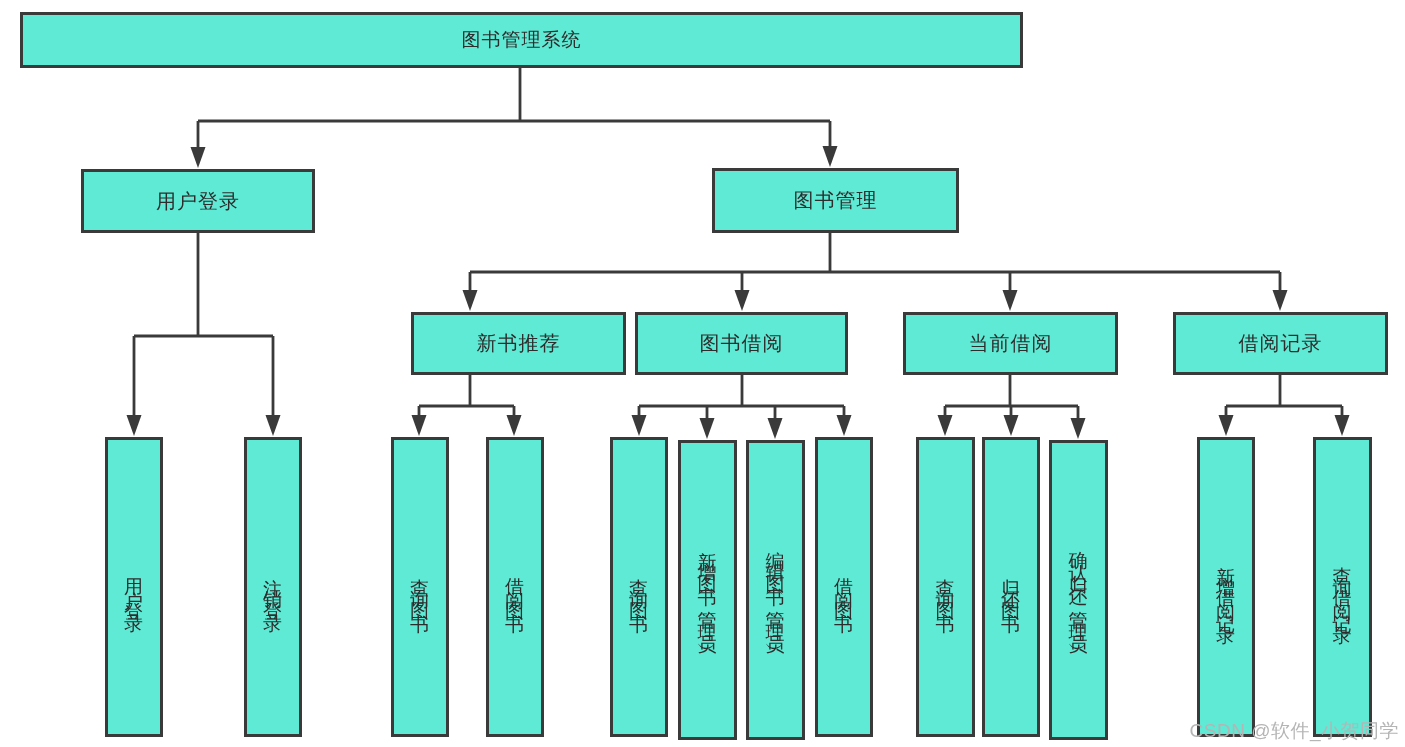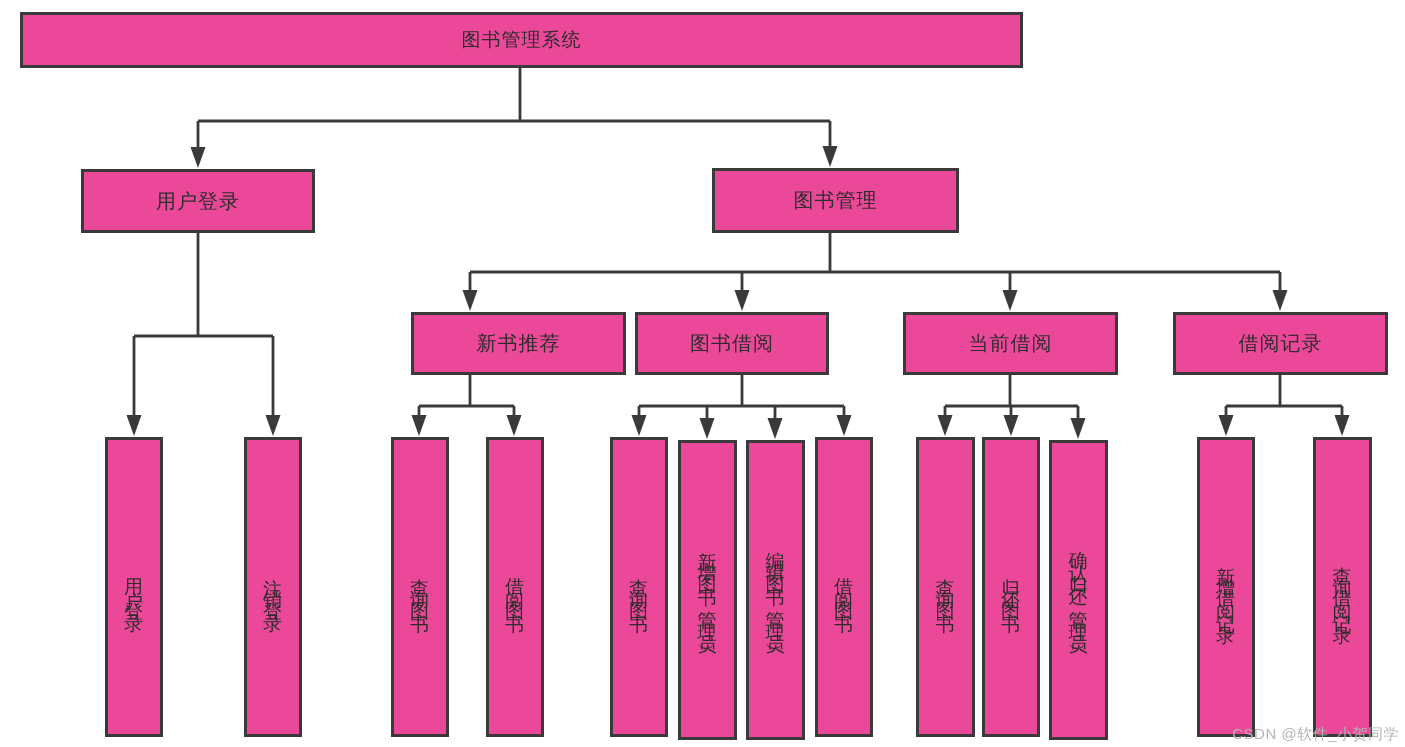--- a/index.html
+++ b/index.html
@@ -16,7 +16,7 @@
     position: absolute;
     box-sizing: border-box;
     border: 3px solid #3a3a3a;
-    background: #ec4899;
+    background: #5eead4;
     display: flex;
     align-items: center;
     justify-content: center;

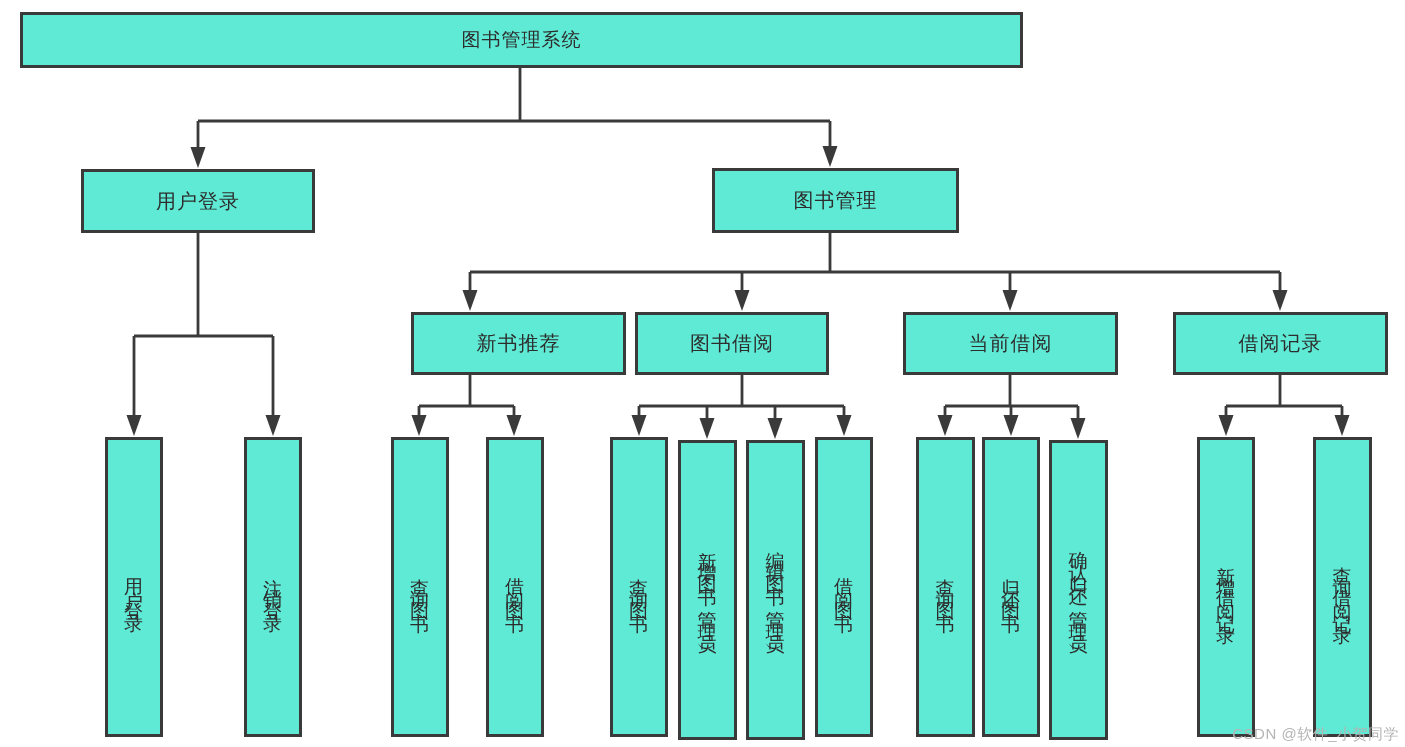--- a/index.html
+++ b/index.html
@@ -108,7 +108,7 @@
   <div class="node hbox" style="left:712px; top:168px; width:247px; height:65px;">图书管理</div>
 
   <div class="node hbox" style="left:363px; top:312px; width:215px; height:63px;margin-left:48px;">新书推荐</div>
-  <div class="node hbox" style="left:635px; top:312px; width:194px; height:63px;">图书借阅</div>
+  <div class="node hbox" style="left:635px; top:312px; width:213px; height:63px;">图书借阅</div>
   <div class="node hbox" style="left:903px; top:312px; width:215px; height:63px;">当前借阅</div>
   <div class="node hbox" style="left:1173px; top:312px; width:215px; height:63px;text-align:right;">借阅记录</div>
 

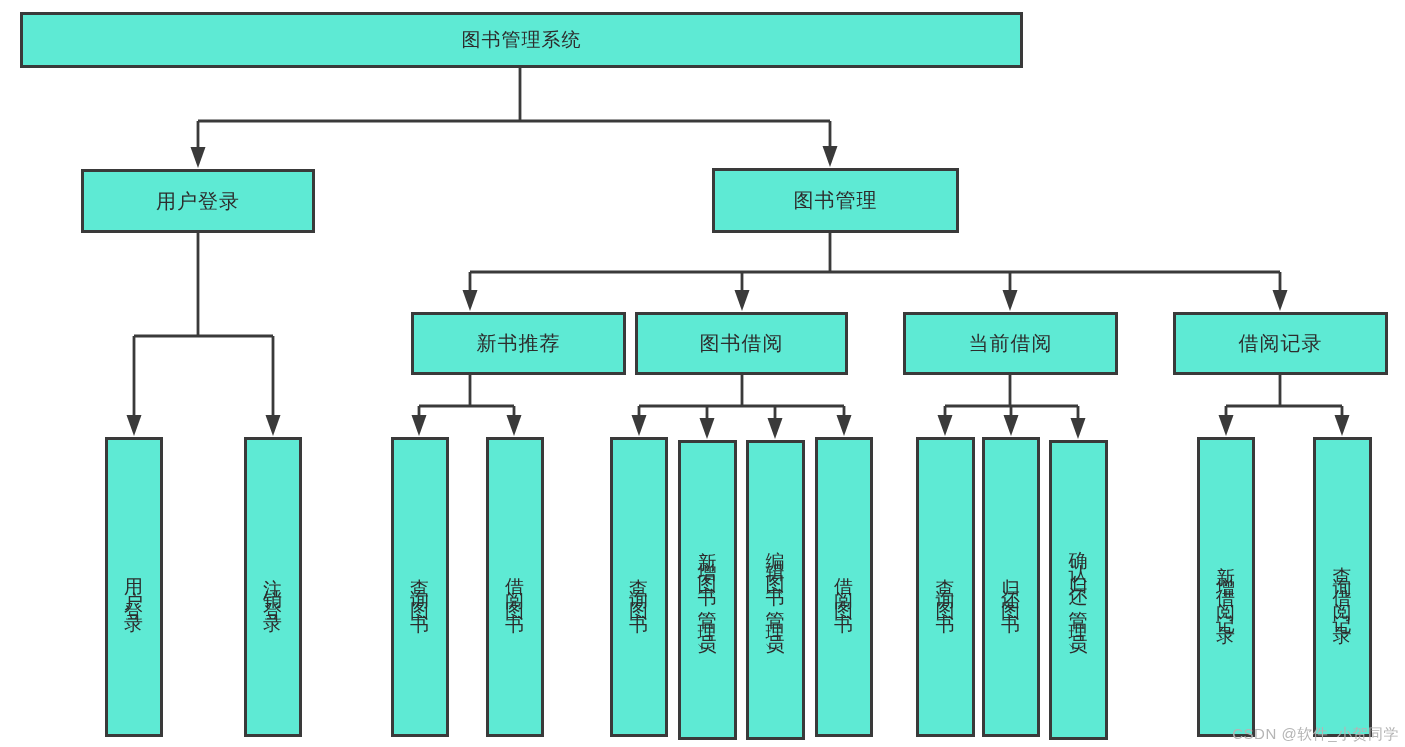--- a/index.html
+++ b/index.html
@@ -36,7 +36,7 @@
     position: absolute;
     right: 6px;
     bottom: 3px;
-    font-size: 15px;
+    font-size: 19px;
     color: #b5b5b5;
     letter-spacing: 0.5px;
     white-space: nowrap;

